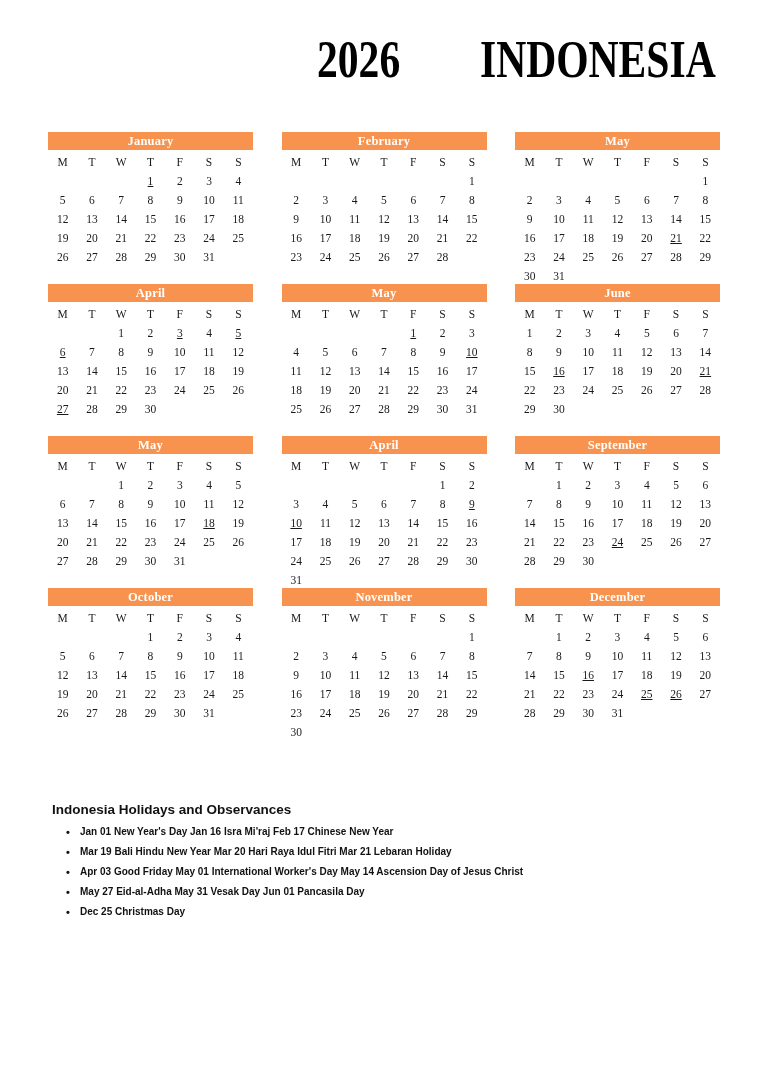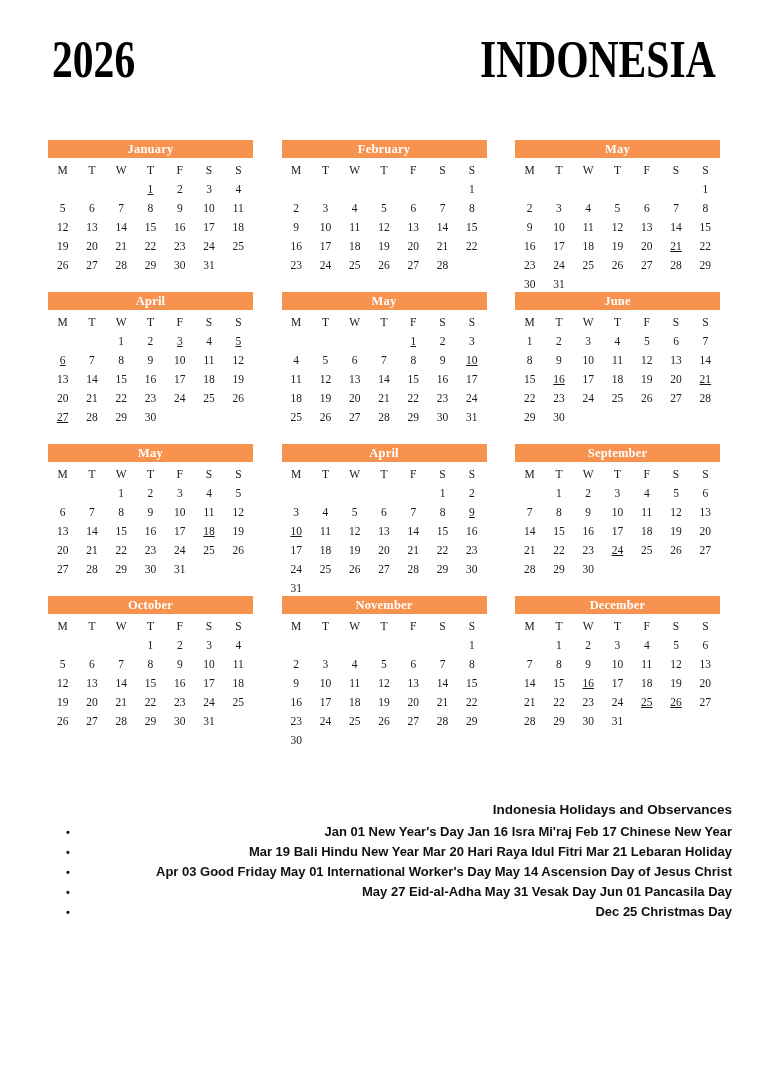--- a/index.html
+++ b/index.html
@@ -26,7 +26,7 @@
     height: 64px;
     display: flex;
     align-items: center;
-    justify-content: space-between;
+    justify-content: flex-end;
   }
   .title-text {
     font-family: "Liberation Serif", serif;

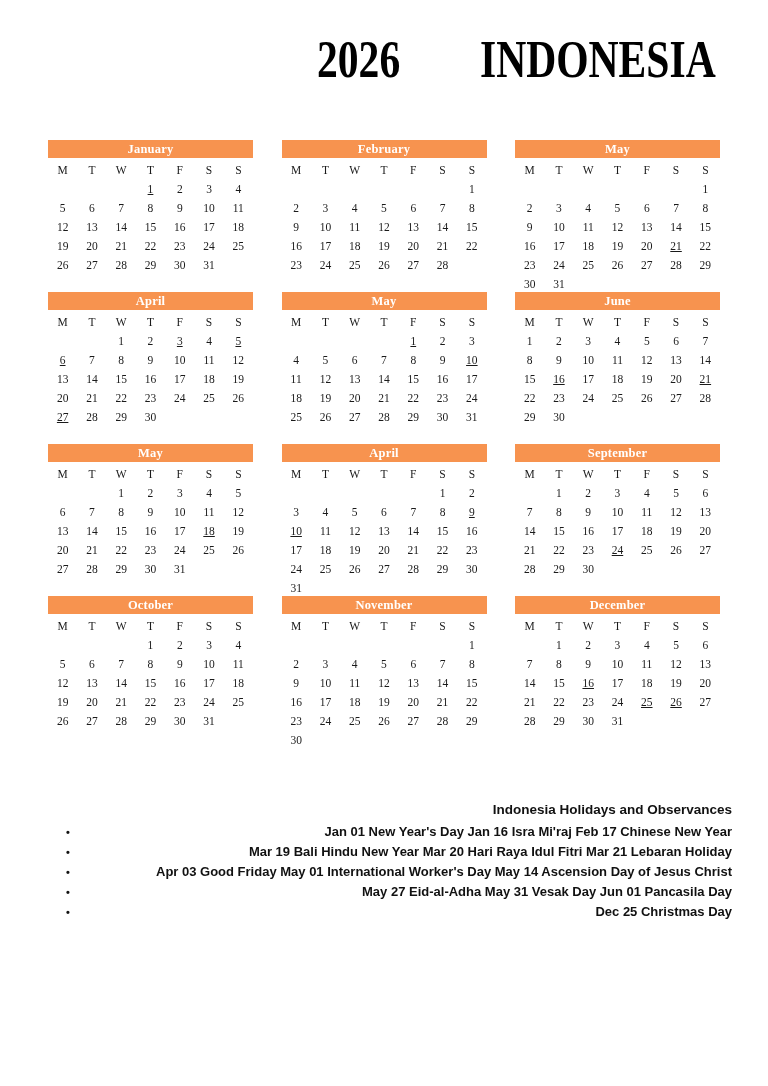--- a/index.html
+++ b/index.html
@@ -48,7 +48,7 @@
   
   #calendar-grid {
     position: absolute;
-    top: 140px;
+    top: 132px;
     left: 48px;
     width: 672px;
     display: grid;

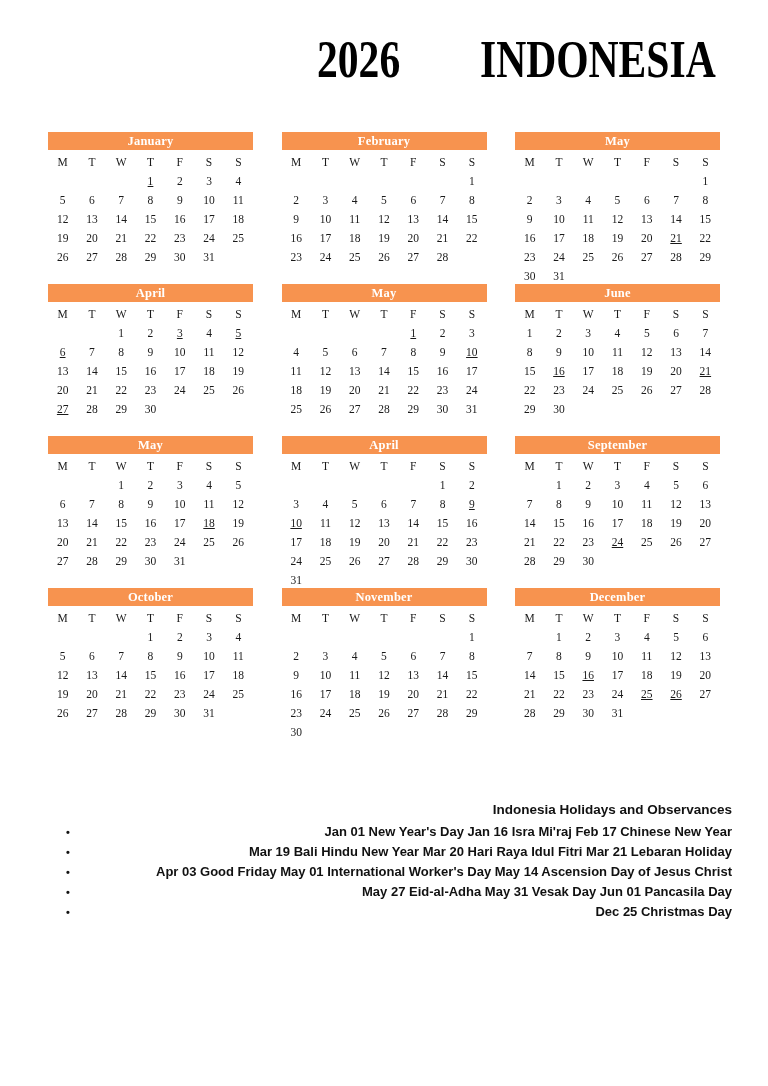--- a/index.html
+++ b/index.html
@@ -114,7 +114,6 @@
     top: 800px;
     left: 52px;
     width: 680px;
-    text-align: right;
   }
   #holidays-heading {
     font-family: "Liberation Sans", sans-serif;

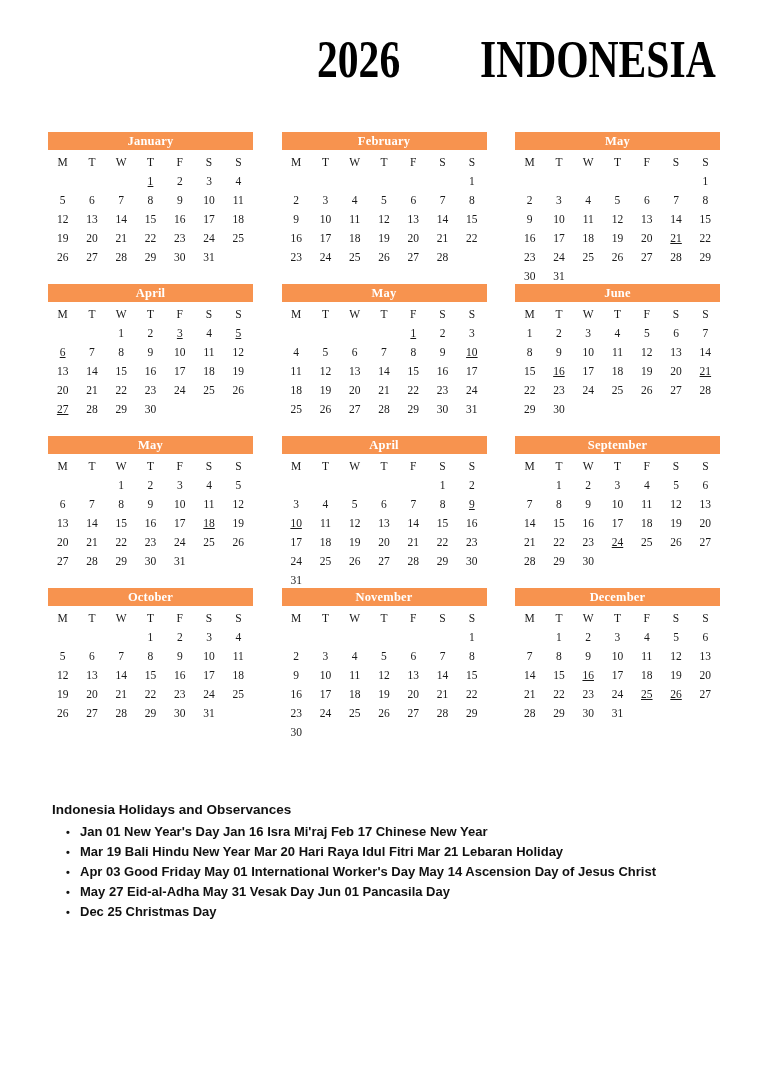--- a/index.html
+++ b/index.html
@@ -133,7 +133,7 @@
     padding-left: 28px;
     font-family: "Liberation Sans", sans-serif;
     font-weight: 700;
-    font-size: 13px;
+    font-size: 10px;
     line-height: 20px;
     color: #111111;
     margin-bottom: 0px;

